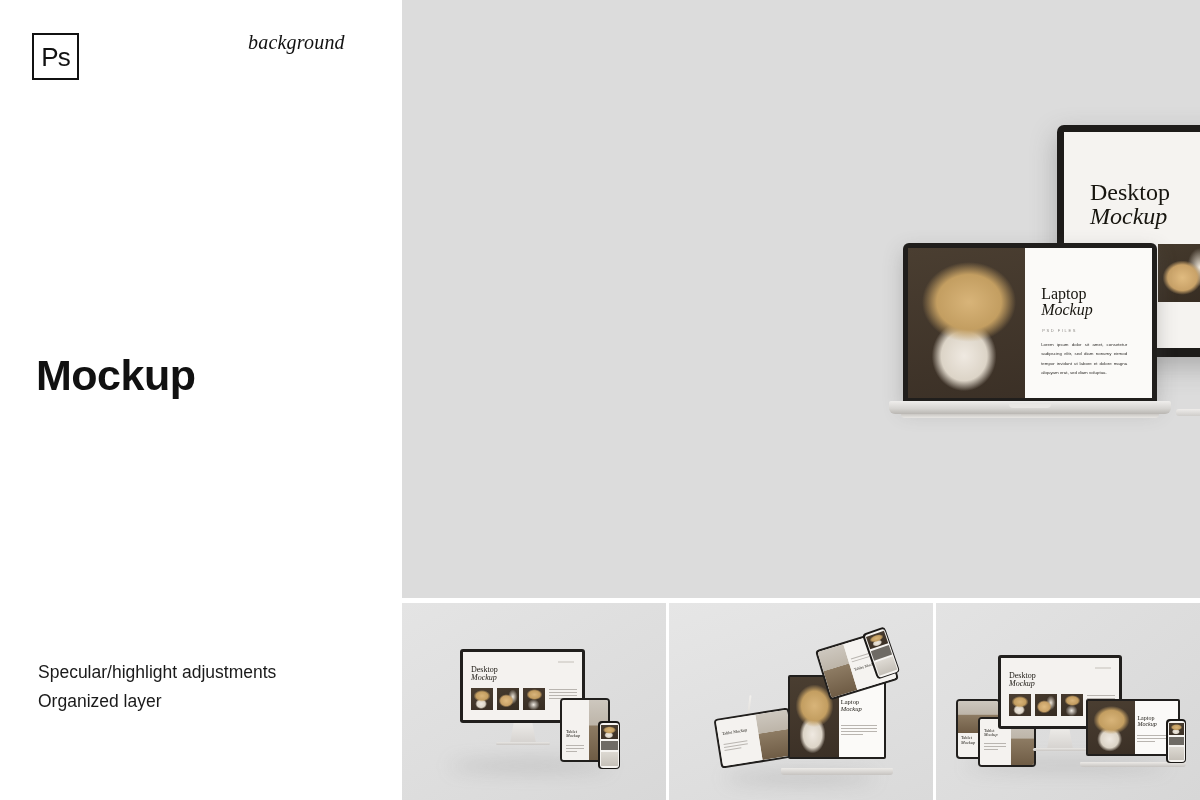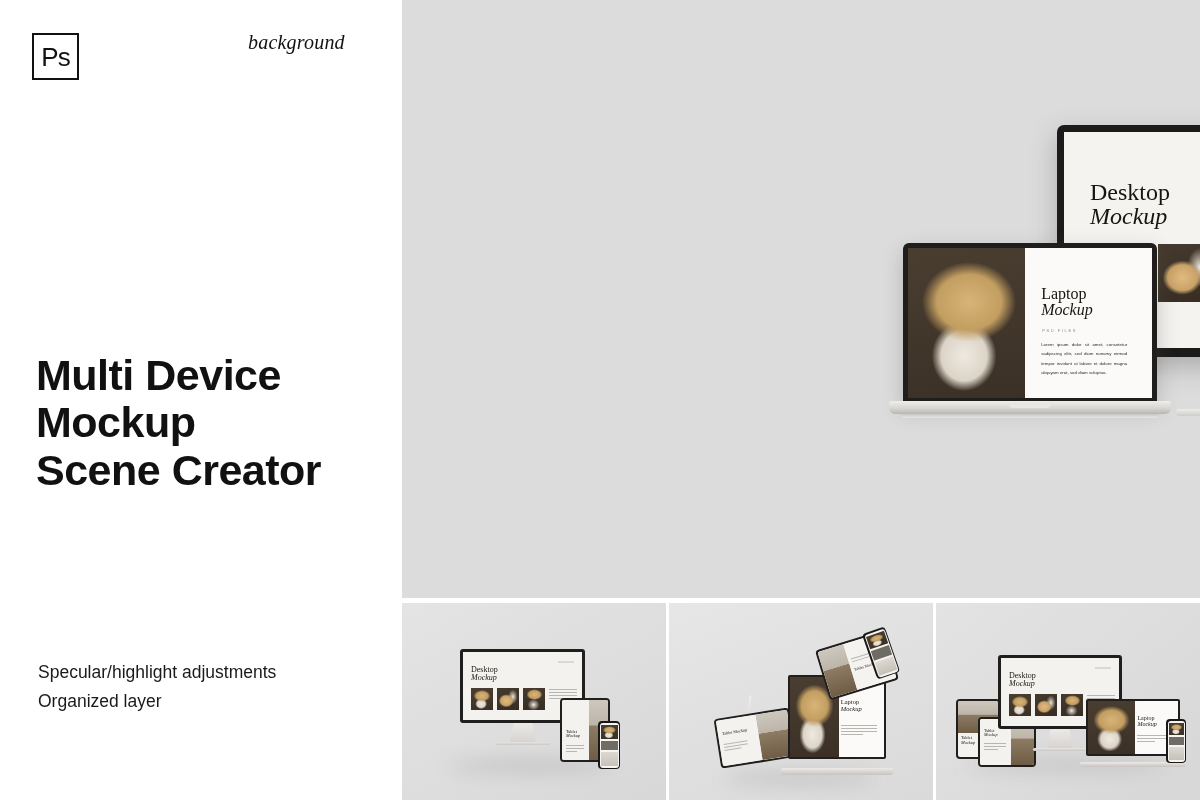--- a/index.html
+++ b/index.html
@@ -179,7 +179,6 @@
     <div class="brand">background</div>
 
     <div class="main-title">
-      <div>Multi Device</div>
       <div>Mockup</div>
       <div>Scene Creator</div>
     </div>

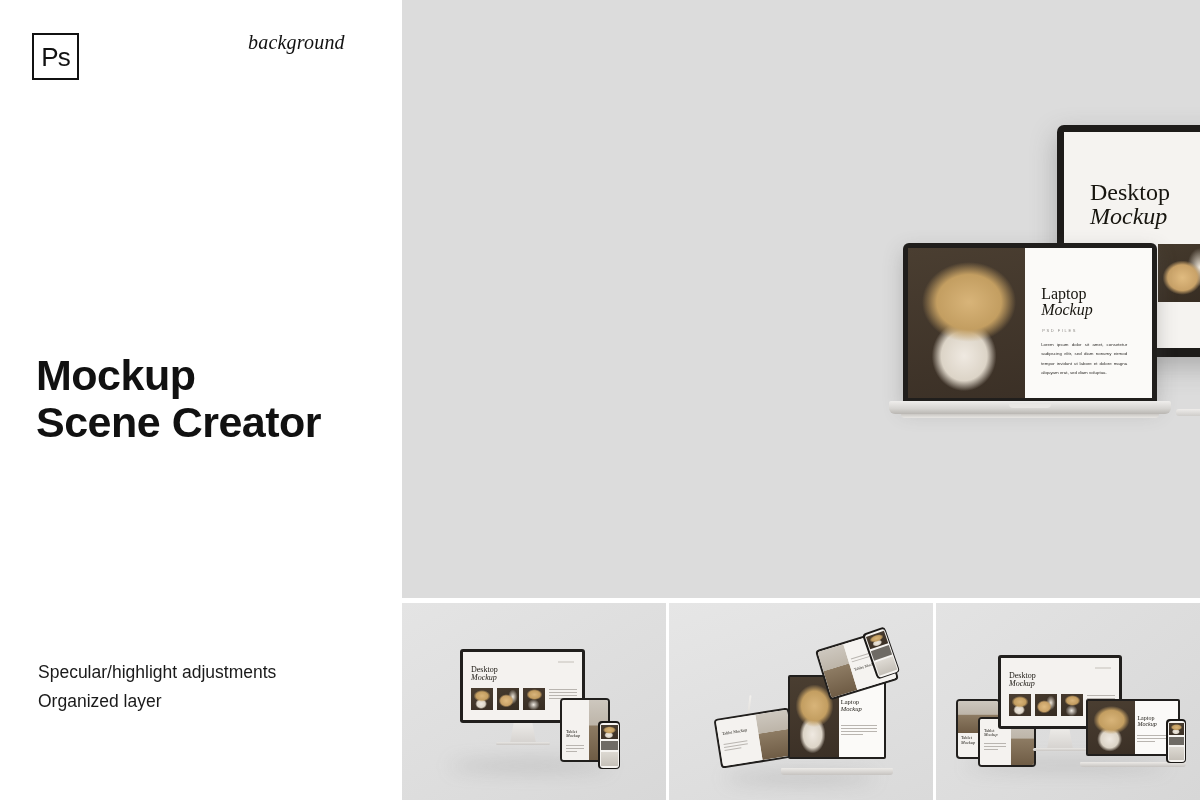--- a/index.html
+++ b/index.html
@@ -180,7 +180,6 @@
 
     <div class="main-title">
       <div>Mockup</div>
-      <div>Scene Creator</div>
     </div>
 
     <div class="features">

